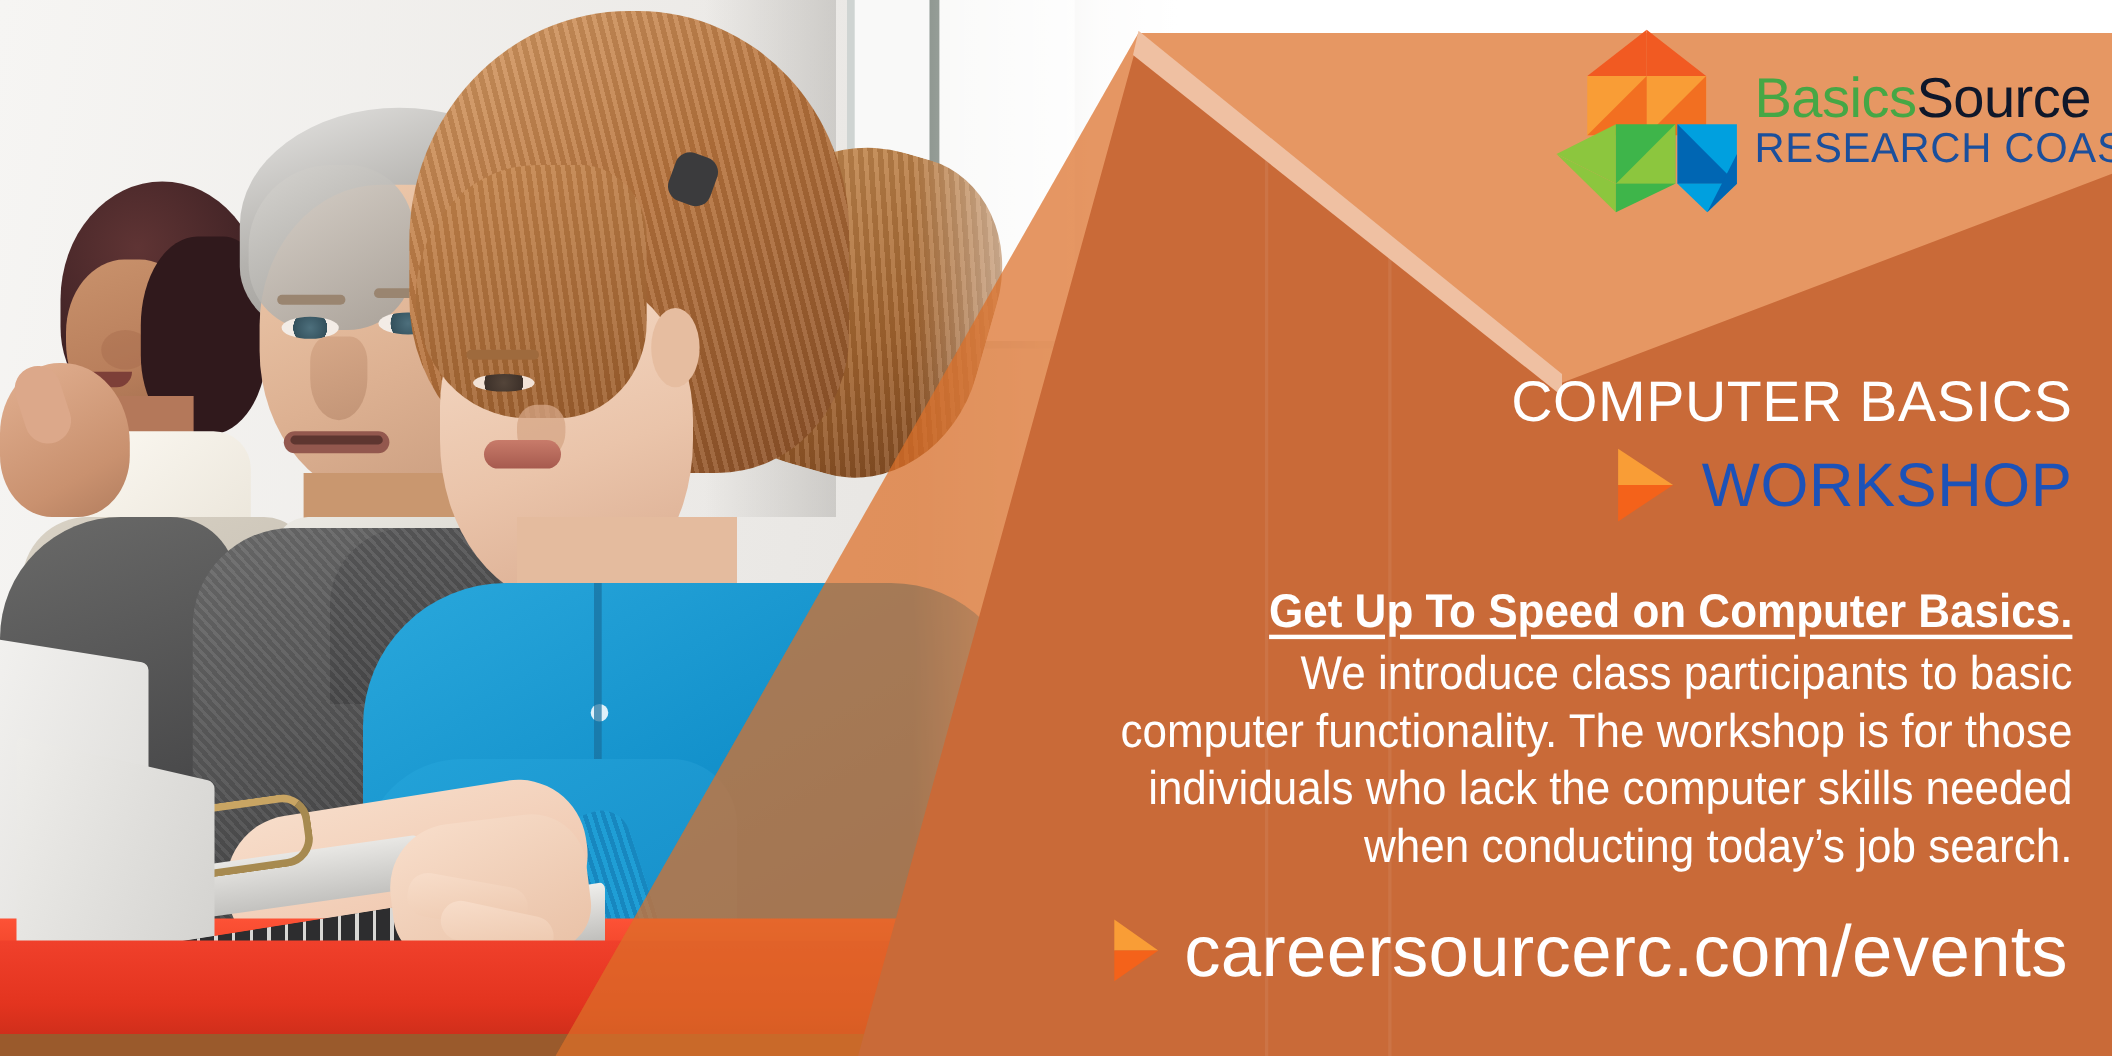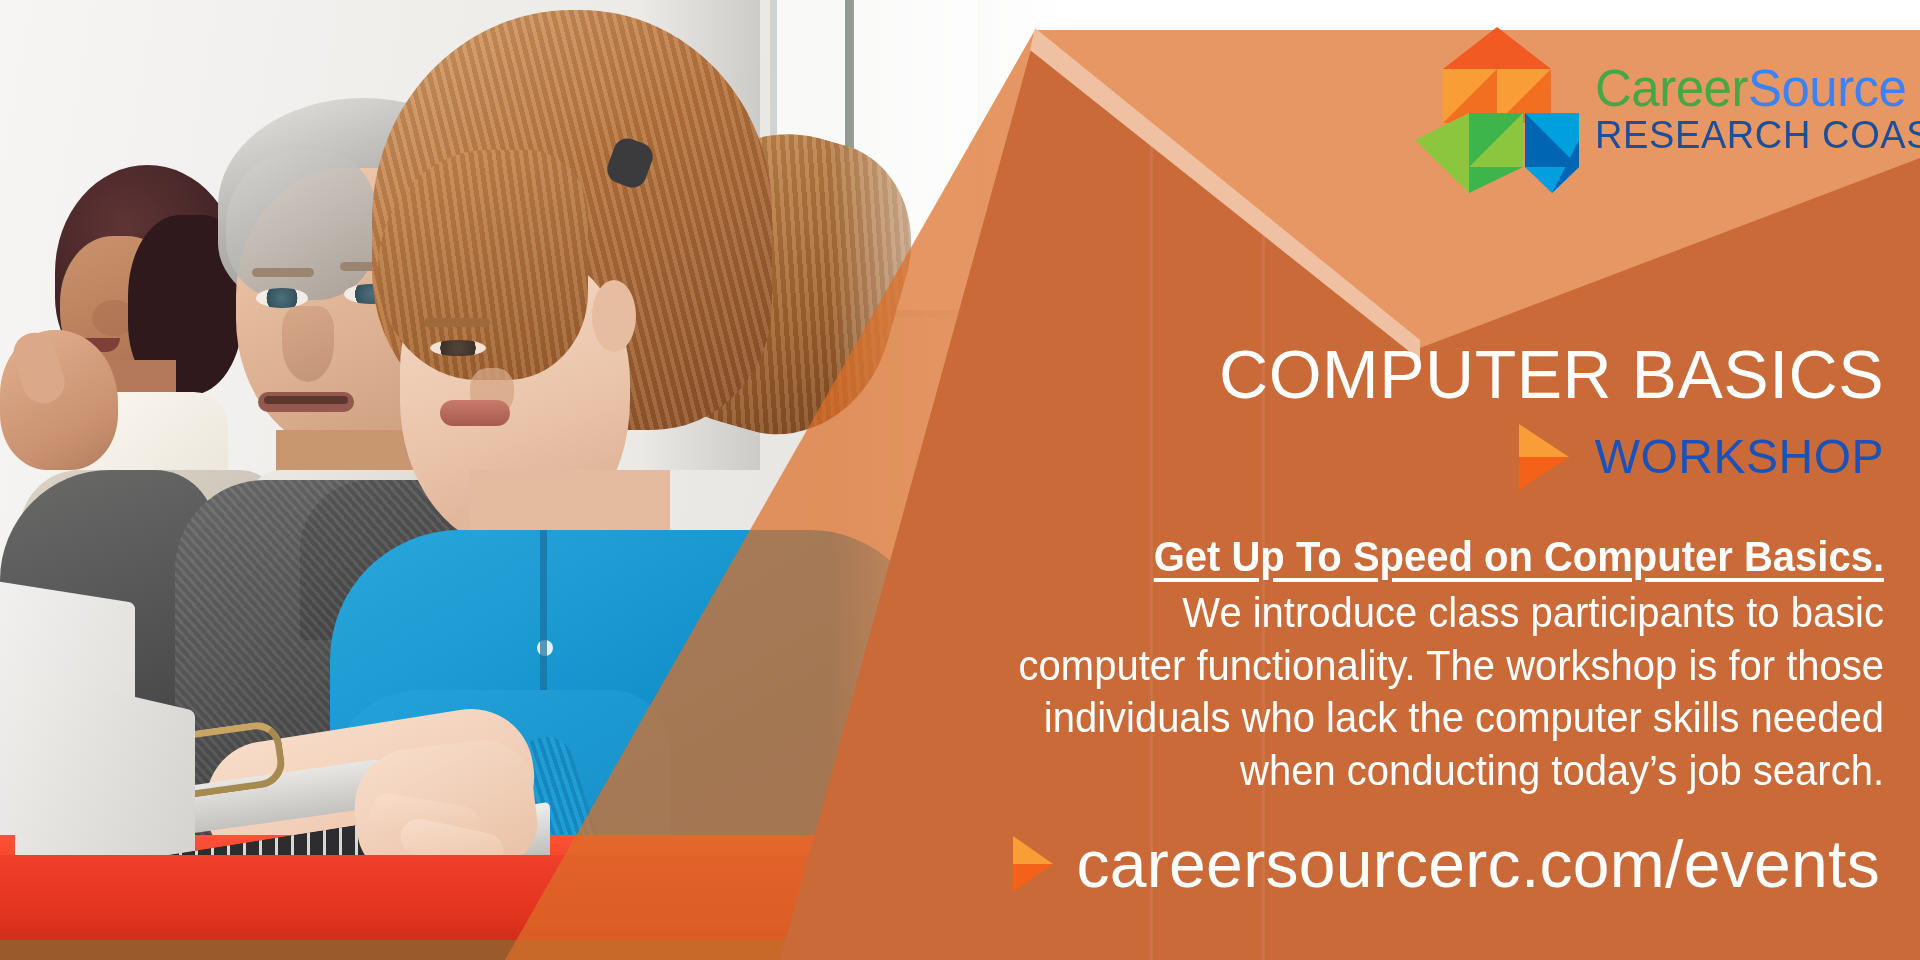--- a/index.html
+++ b/index.html
@@ -338,7 +338,7 @@
       </svg>
     </div>
     <div id="logo-type">
-      <div class="logo-l1"><span class="g">Career</span><span class="o">Source</span></div>
+      <div class="logo-l1"><span class="g">Basics</span><span class="o">Source</span></div>
       <div class="logo-l2">RESEARCH COAST</div>
     </div>
   </div>

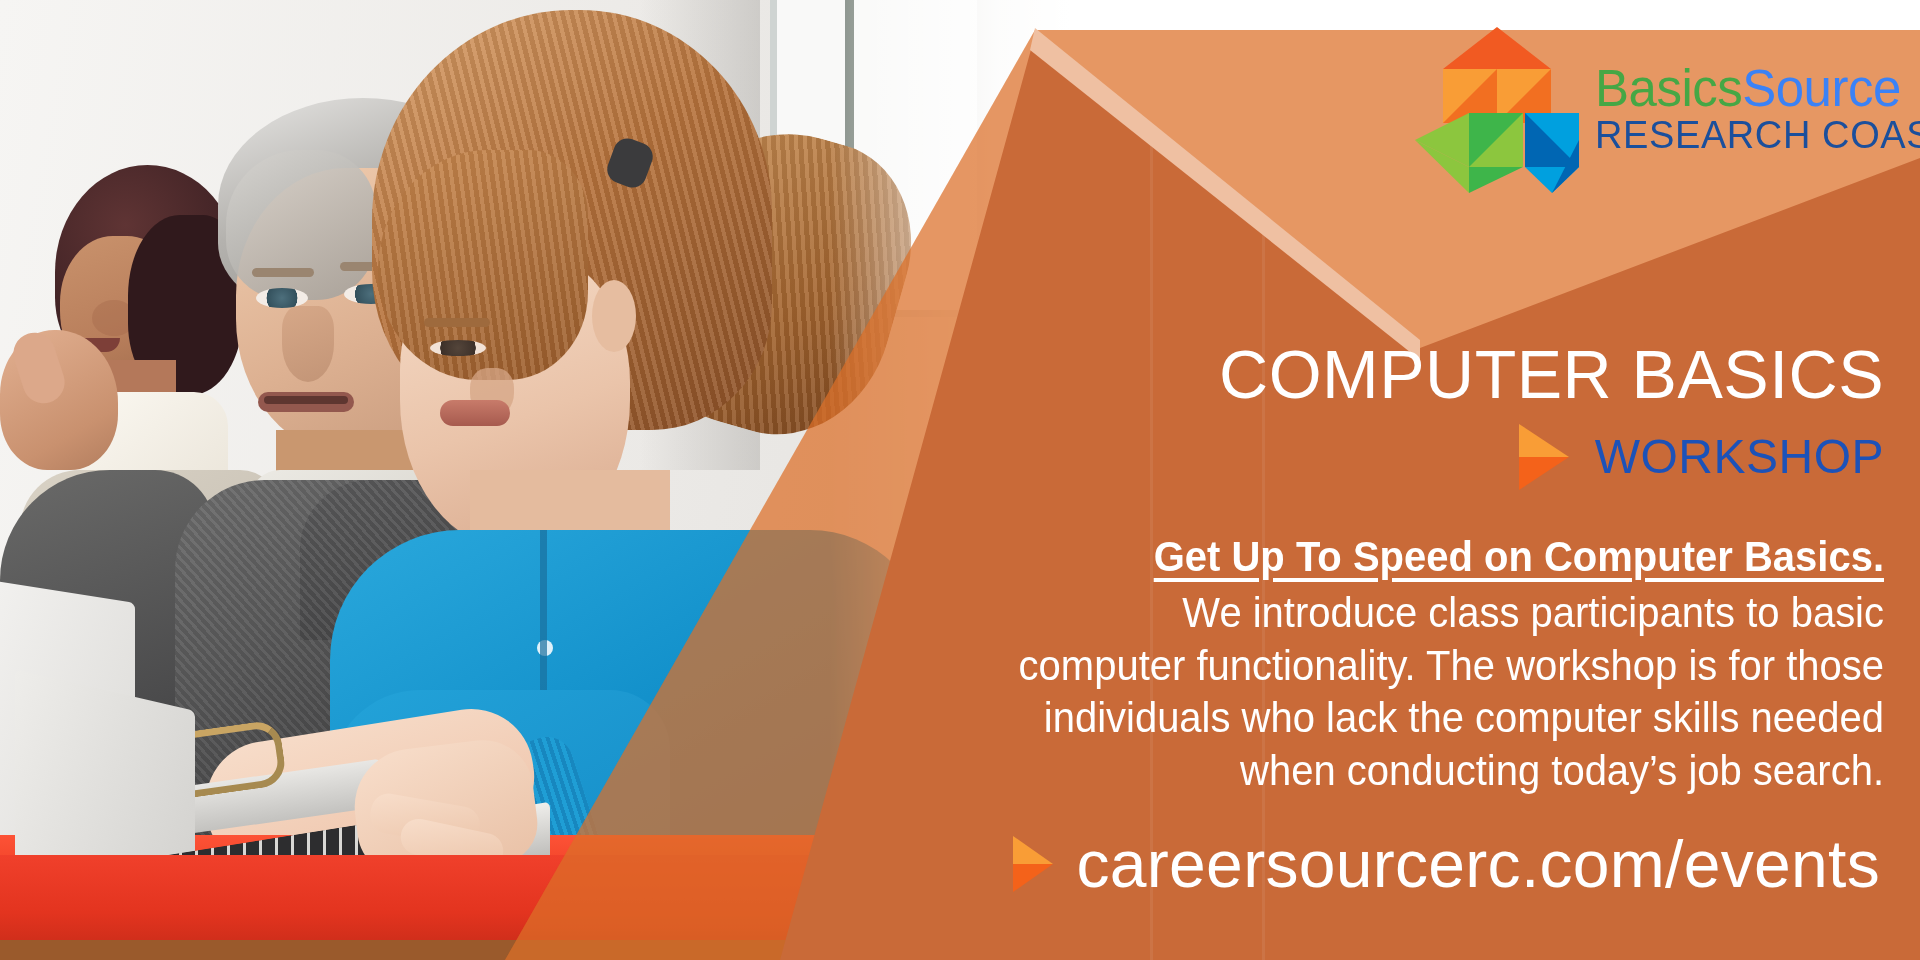--- a/index.html
+++ b/index.html
@@ -186,7 +186,7 @@
   #logo-type{margin-left:14px;}
   .logo-l1{font-size:51px;letter-spacing:-.5px;line-height:1.04;white-space:nowrap;}
   .logo-l1 .g{color:#46A745;}
-  .logo-l1 .o{color:#3b82f6;}
+  .logo-l1 .o{color:#0f172a;}
   .logo-l2{font-size:38px;letter-spacing:.6px;color:#1B4F9C;line-height:1.1;white-space:nowrap;}
 
   

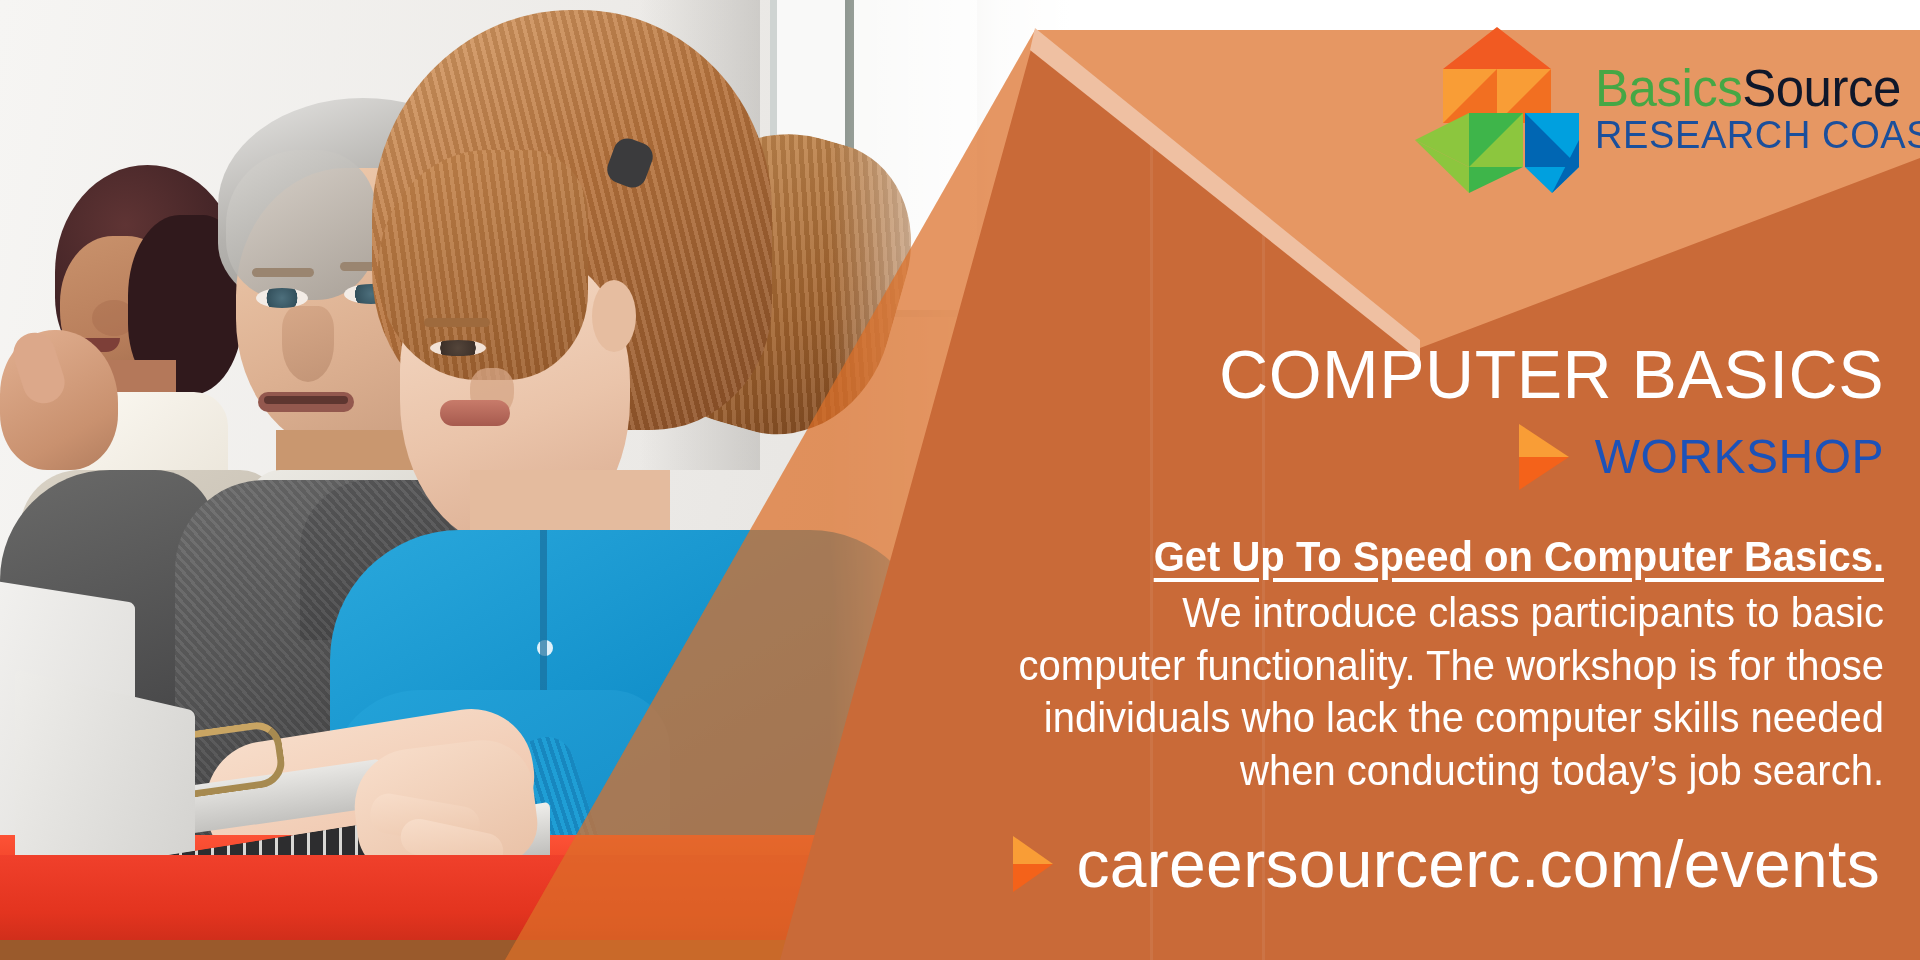--- a/index.html
+++ b/index.html
@@ -194,7 +194,7 @@
     position:absolute;right:36px;top:340px;width:1160px;text-align:right;
   }
   .h-main{
-    color:#FFFFFF;font-size:68px;letter-spacing:.5px;line-height:1;font-weight:400;
+    color:#FFFFFF;font-size:52px;letter-spacing:.5px;line-height:1;font-weight:400;
   }
   .h-sub-row{
     display:flex;align-items:center;justify-content:flex-end;gap:26px;margin-top:16px;

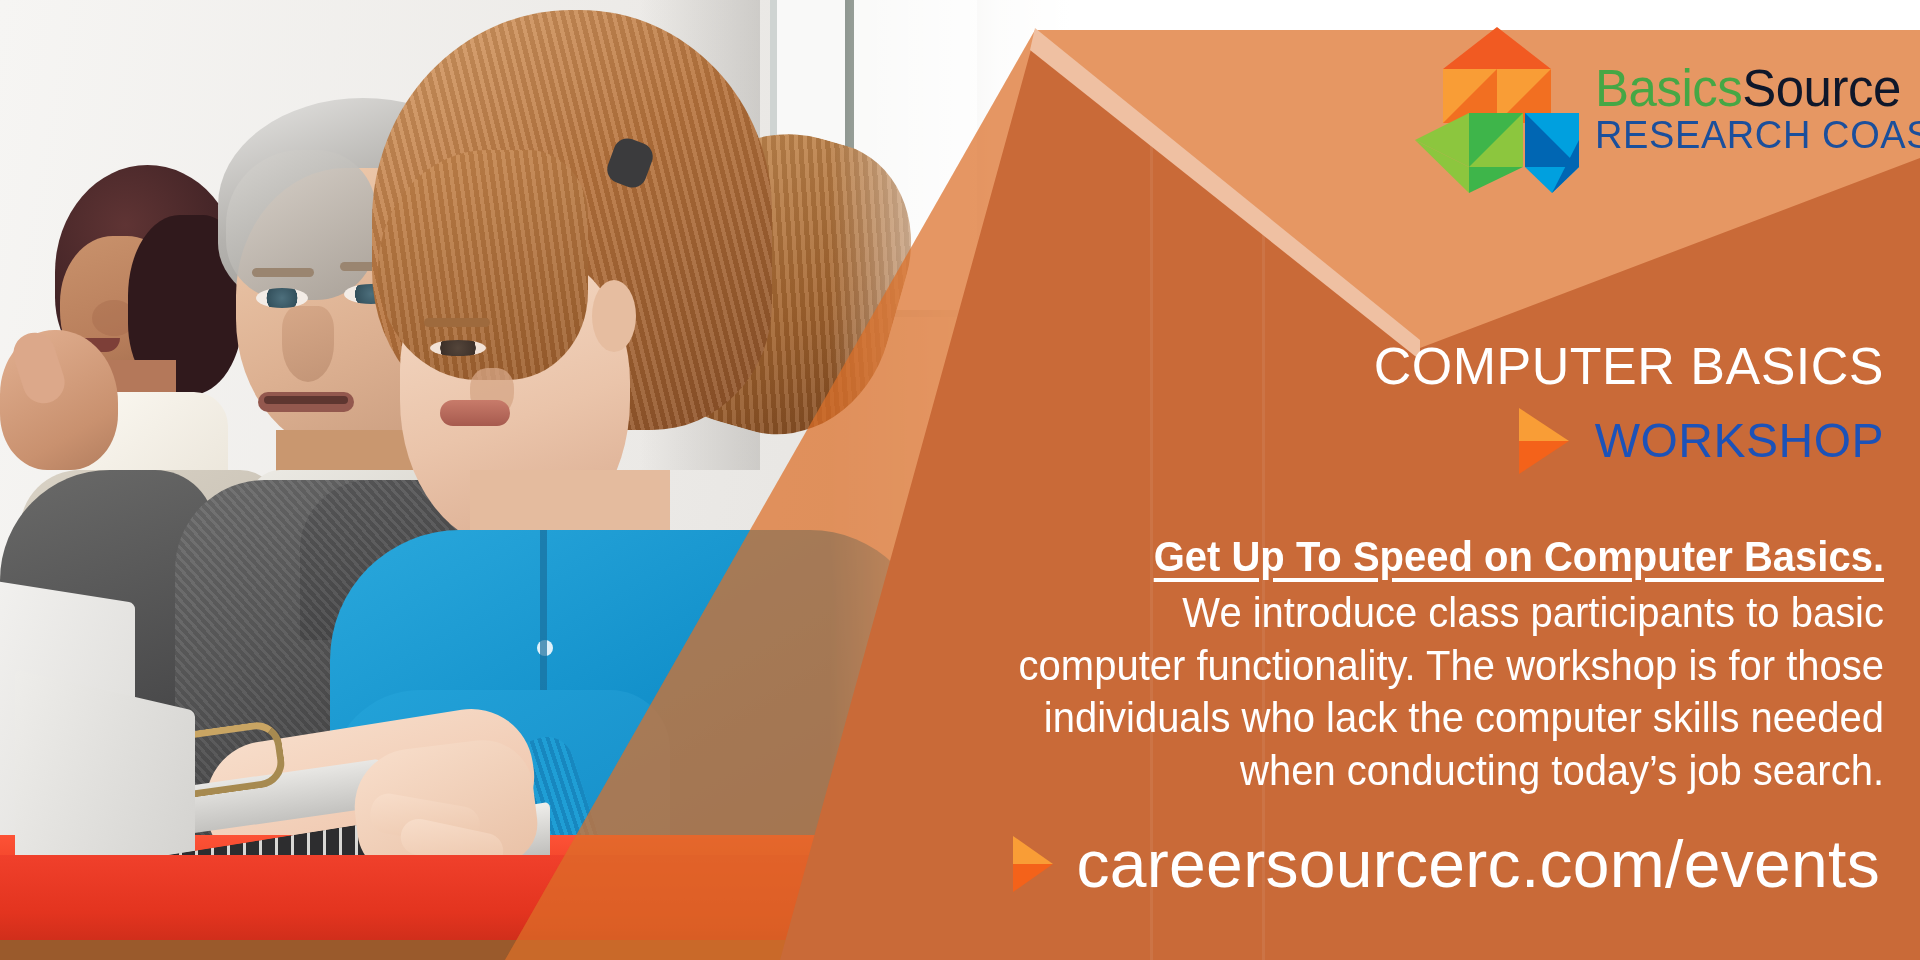--- a/index.html
+++ b/index.html
@@ -200,7 +200,7 @@
     display:flex;align-items:center;justify-content:flex-end;gap:26px;margin-top:16px;
   }
   .h-sub{
-    color:#1C52B8;font-size:48px;letter-spacing:.5px;line-height:1;font-weight:400;
+    color:#1C52B8;font-size:56px;letter-spacing:.5px;line-height:1;font-weight:400;
   }
   .tri{position:relative;width:50px;height:66px;flex:0 0 50px;}
   .tri .t-top{position:absolute;left:0;top:0;width:0;height:0;

